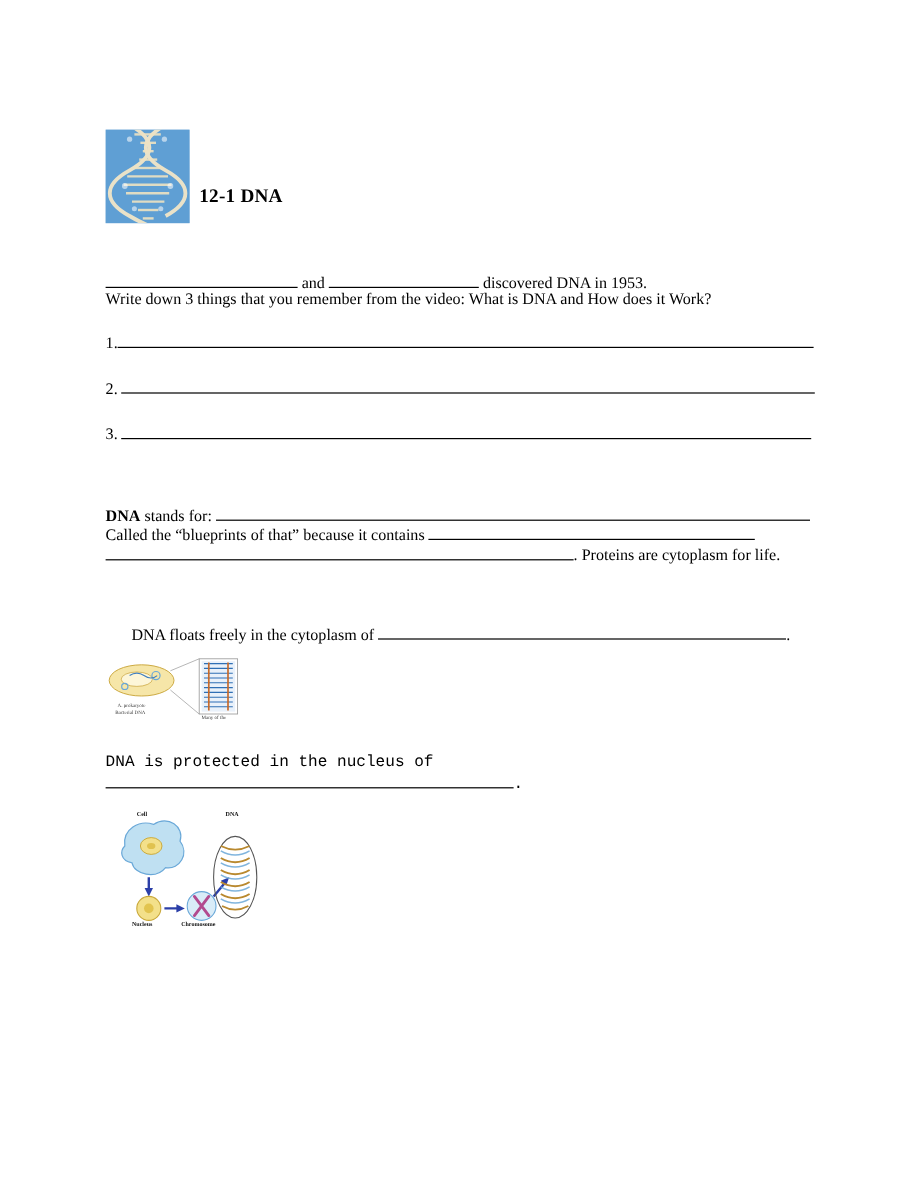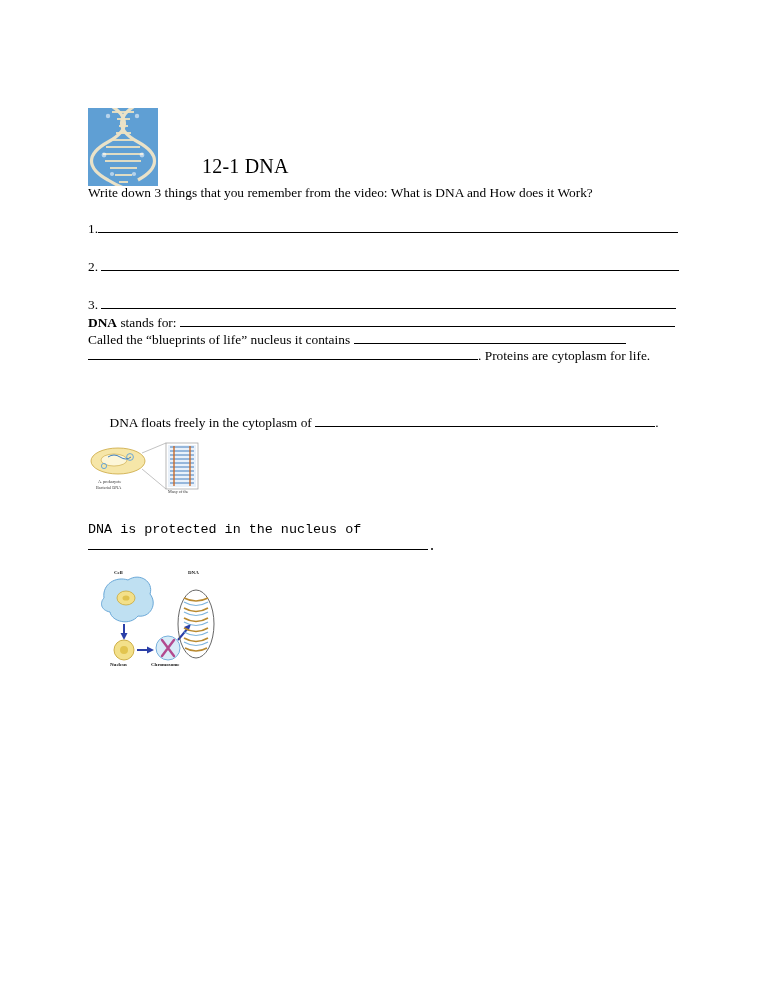--- a/index.html
+++ b/index.html
@@ -48,10 +48,9 @@
     position: absolute;
     left: 78px;
     top: 47px;
-    font-size: 20px;
-    font-weight: normal;
+    font-size: 16px;
+    font-weight: bold;
     letter-spacing: .2px;
-    margin-left: 36px;
   }
   
   p.line {

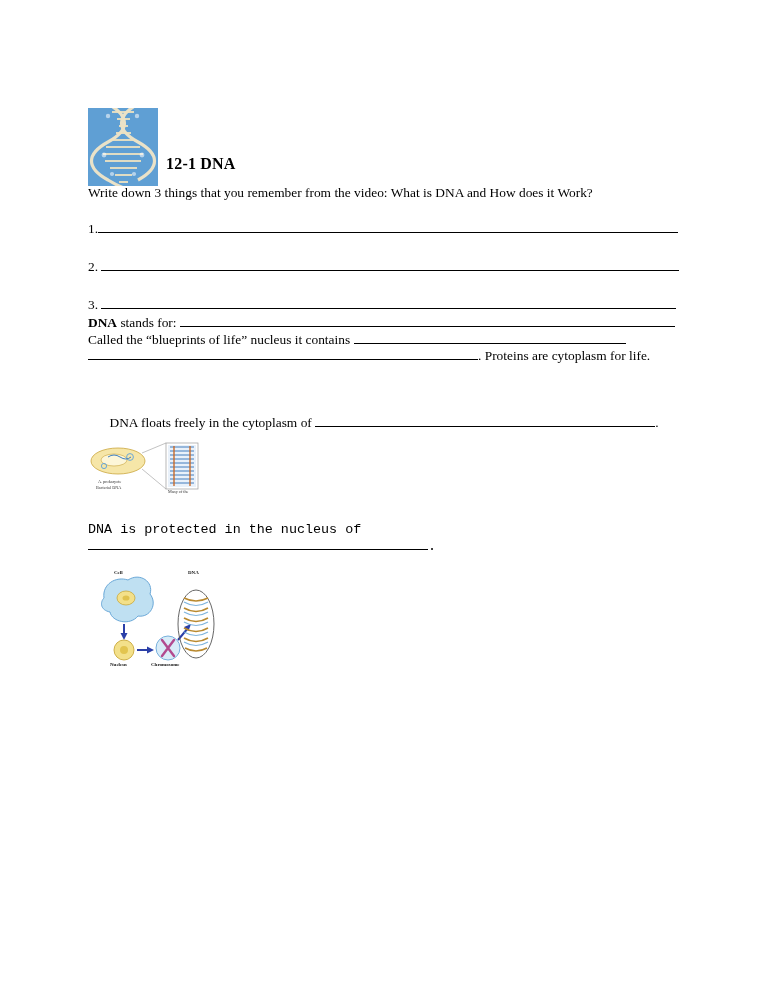--- a/index.html
+++ b/index.html
@@ -136,6 +136,12 @@
       <div class="title-text">12-1 DNA</div>
     </div>
 
+    <p class="line blk" style="margin-top:40px;">
+      <span class="u" style="width:160px;"></span>
+      <span>and</span>
+      <span class="u" style="width:125px;"></span>
+      <span>discovered DNA in 1953.</span>
+    </p>
 
 
     <p class="line blk">Write down 3 things that you remember from the video: What is DNA and How does it Work?</p>

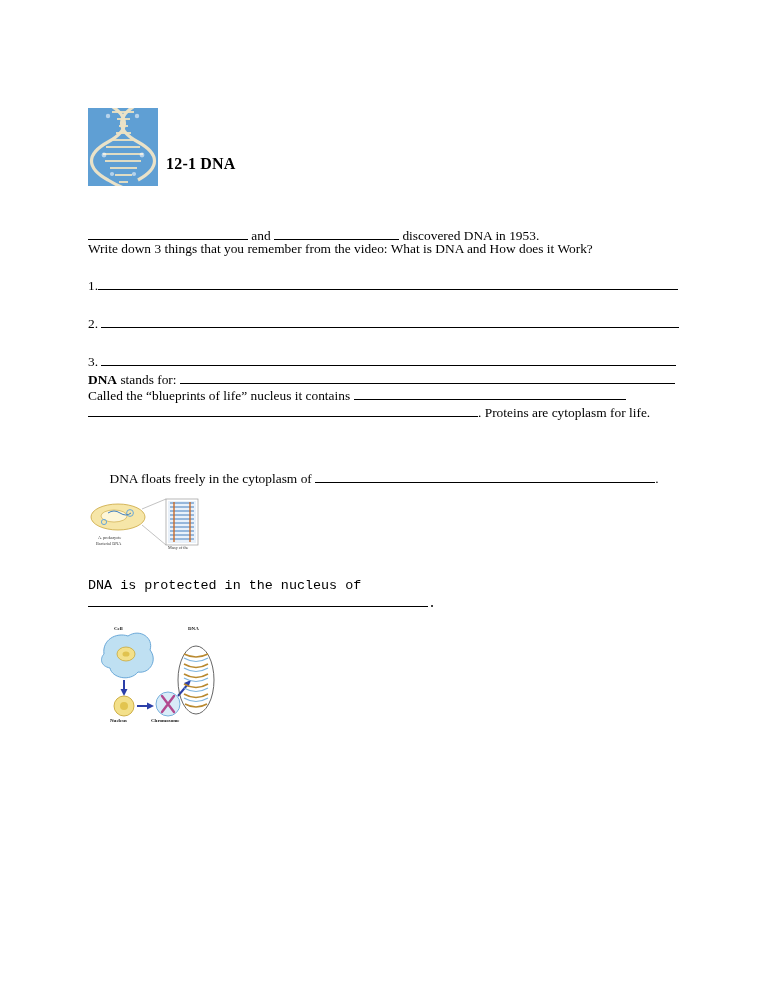--- a/index.html
+++ b/index.html
@@ -158,7 +158,7 @@
       <span class="u" style="width:575px;"></span>
     </div>
 
-    <p class="line" style="">
+    <p class="line" style="margin-top:50px;">
       <span class="bold">DNA</span>
       <span>stands for:</span>
       <span class="u" style="width:495px;"></span>

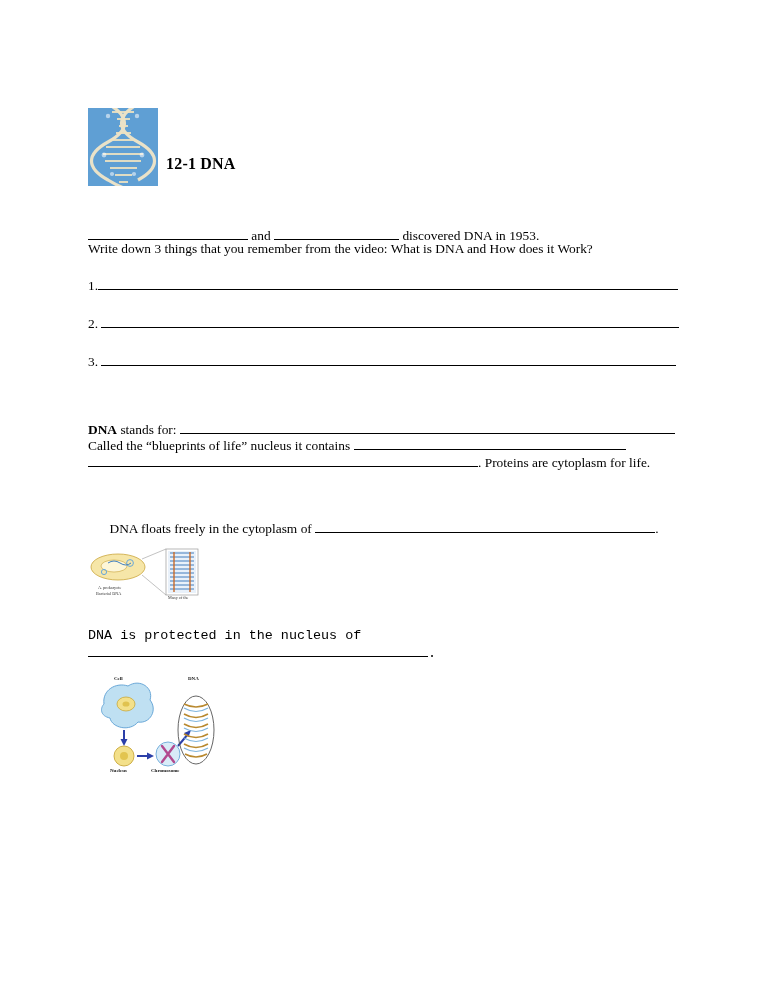--- a/index.html
+++ b/index.html
@@ -166,7 +166,7 @@
 
 
     <p class="line blk">
-      <span>Called the “blueprints of life” nucleus it contains</span>
+      <span>Called the “blueprints of that” because it contains</span>
       <span class="u" style="width:272px;"></span>
     </p>
 

